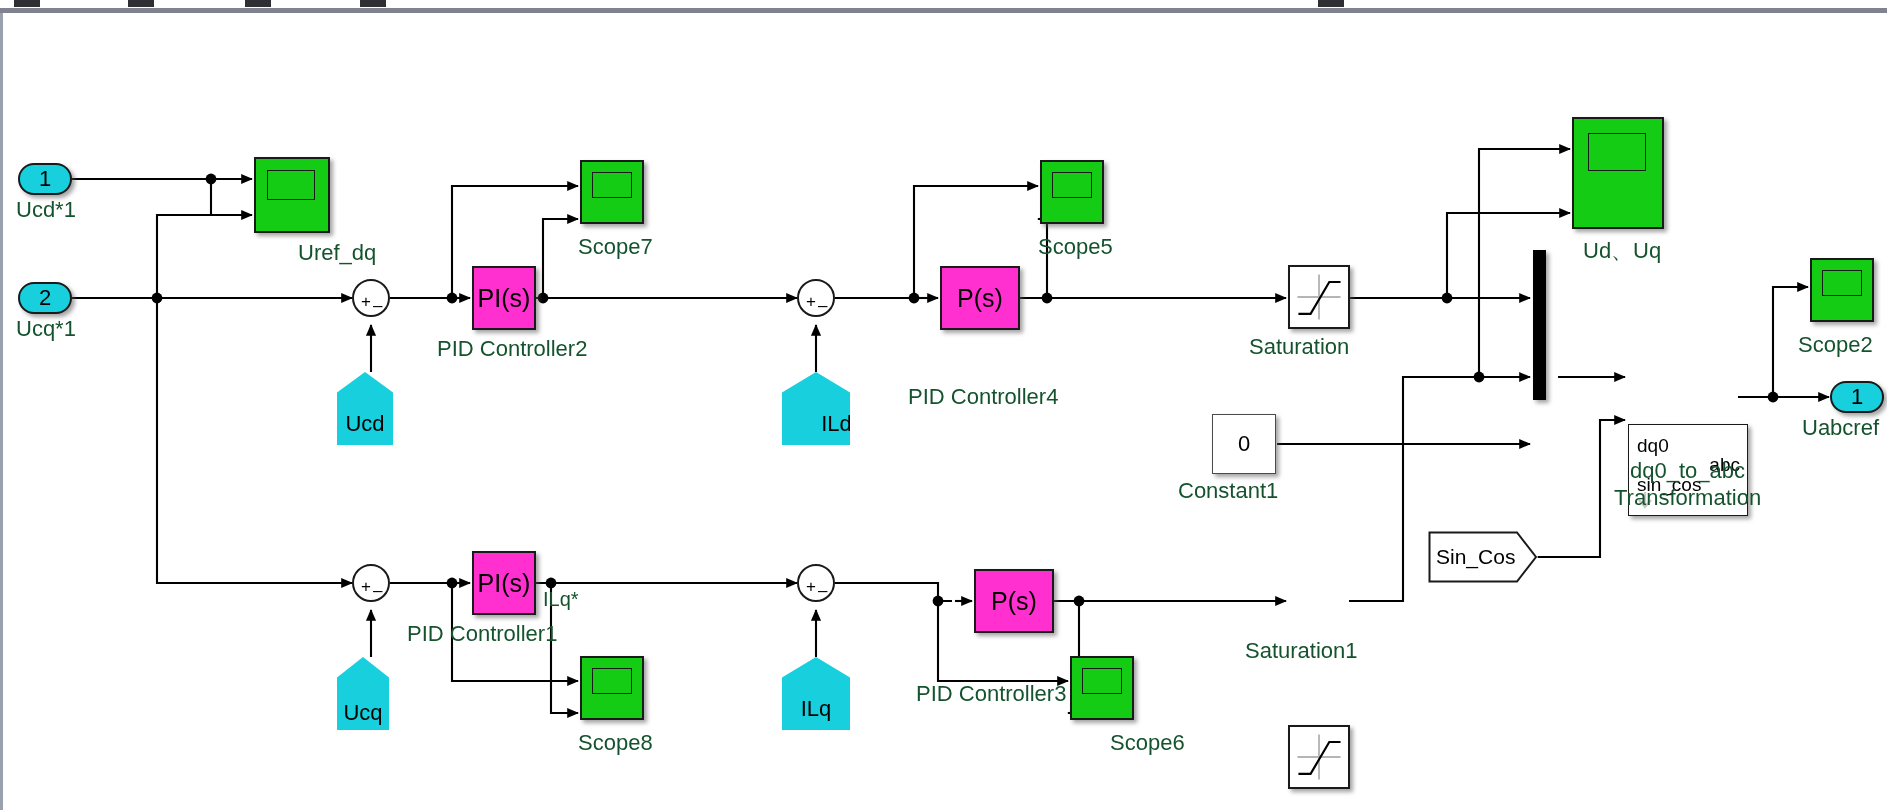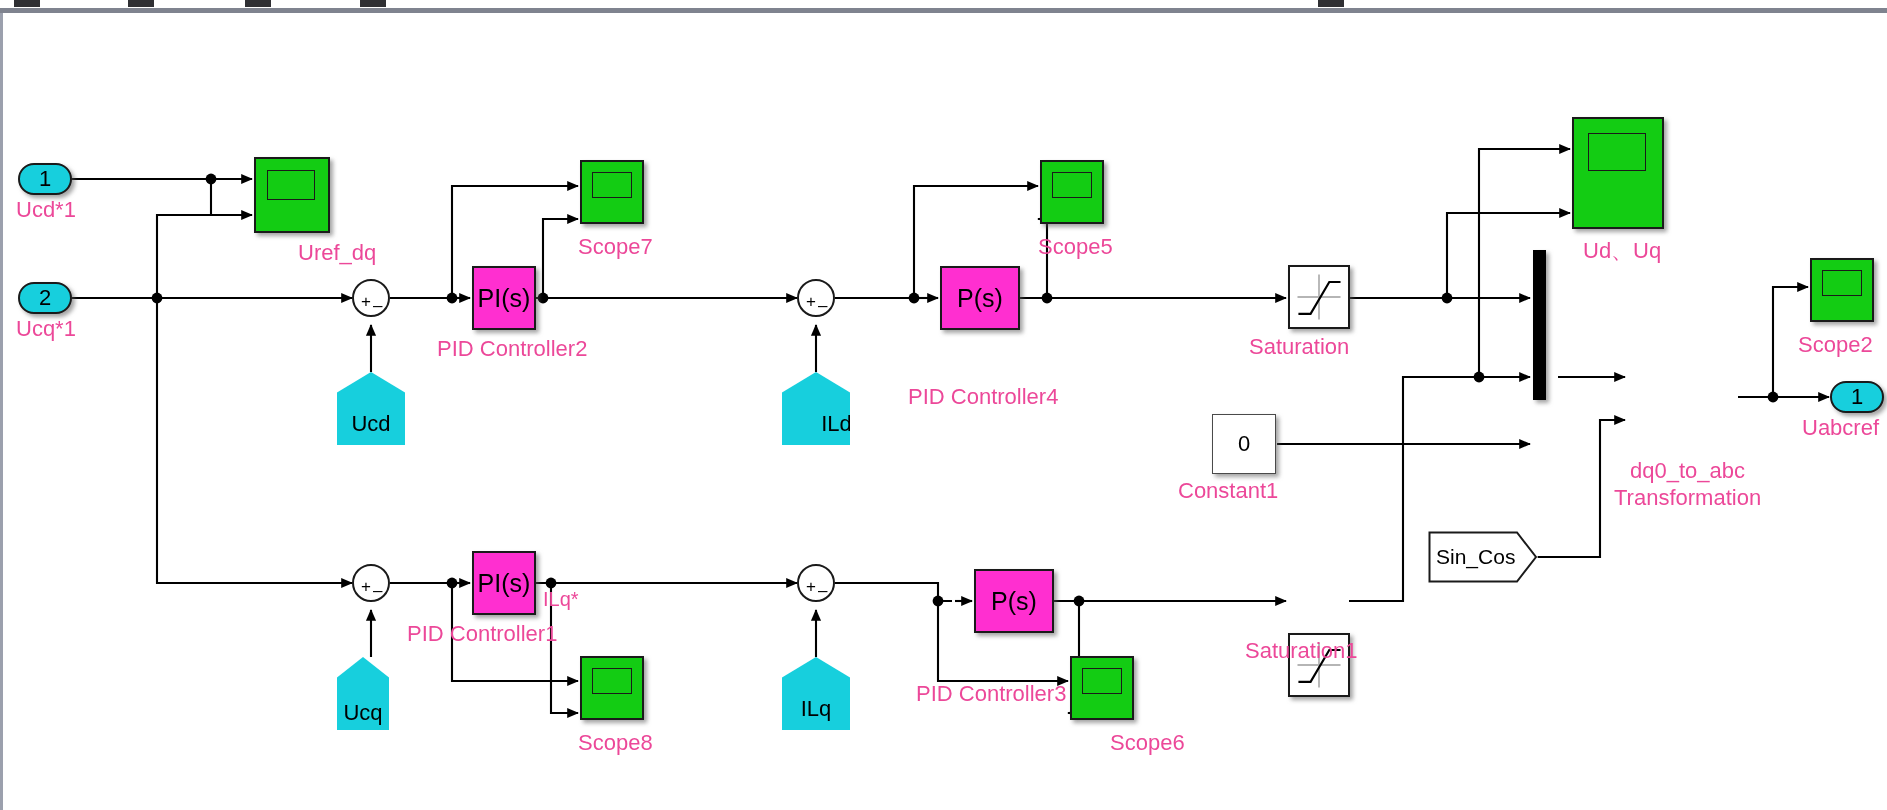--- a/index.html
+++ b/index.html
@@ -122,7 +122,7 @@
   }
   .lbl {
     position: absolute;
-    font-size: 22px; color: #ec4899;
+    font-size: 22px; color: #14532d;
     white-space: nowrap;
     font-family: "Liberation Sans", sans-serif;
   }

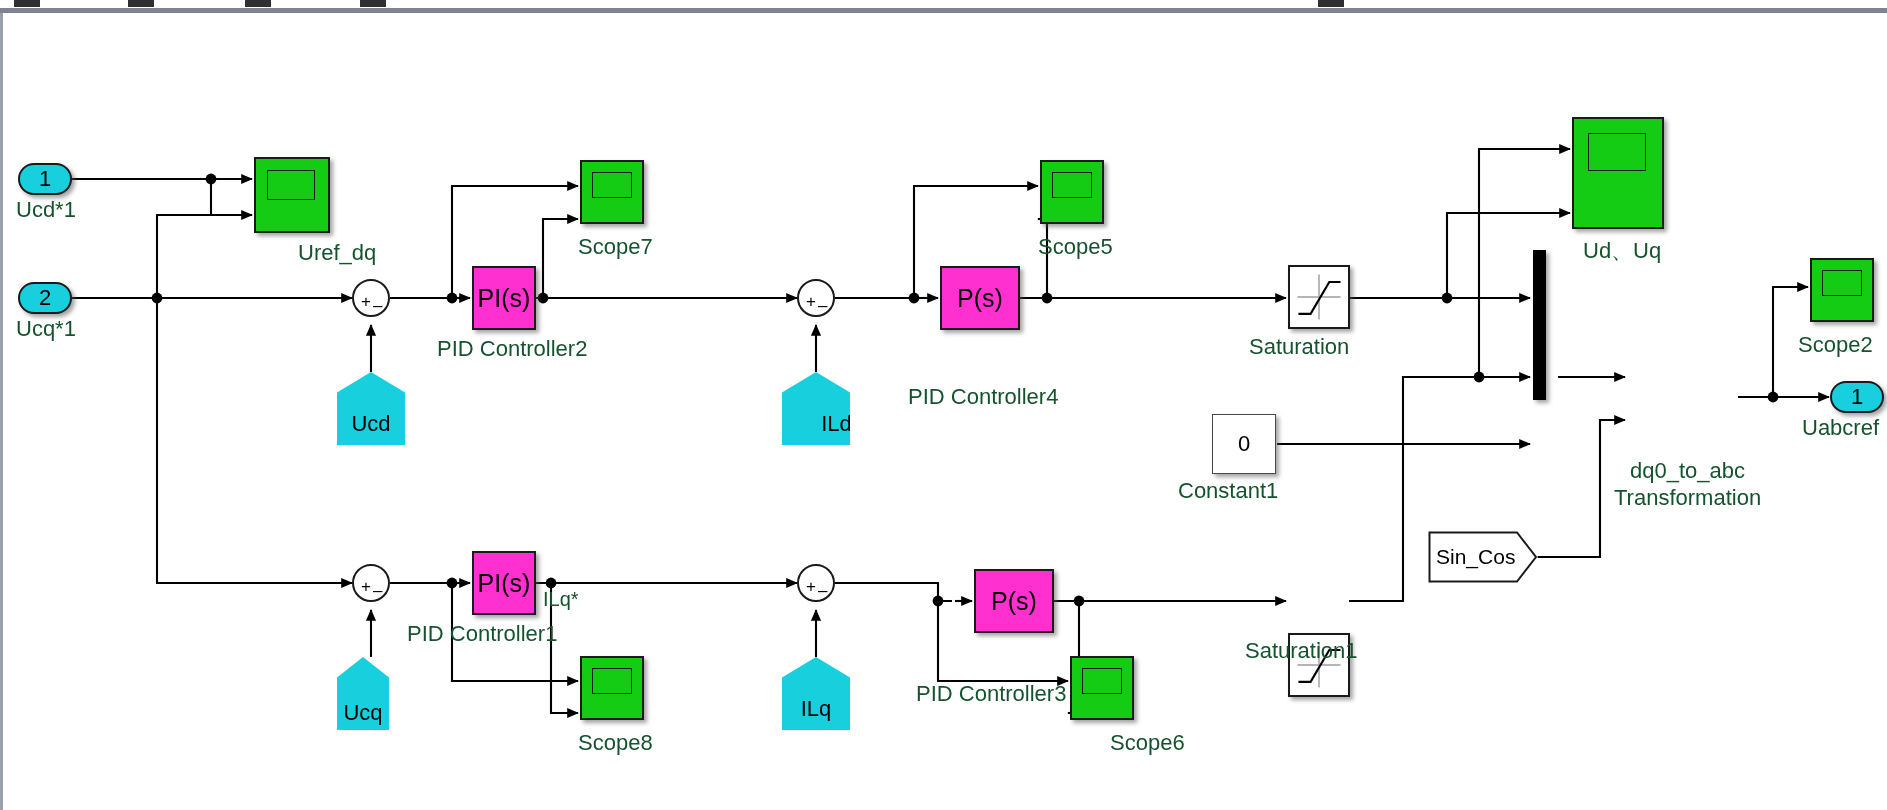--- a/index.html
+++ b/index.html
@@ -262,7 +262,7 @@
     <span class="sum-minus" style="left:19px; top:16px;">–</span>
   </div>
 
-  <div class="goto-blk shadowed" style="left:337px; top:372px; width:68px; height:73px;
+  <div class="goto-blk shadowed" style="left:337px; top:372px; width:56px; height:73px;
               clip-path: polygon(0% 28%, 50% 0%, 100% 28%, 100% 100%, 0% 100%);
               border:none; padding-bottom:8px;">
     <span>Ucd</span>

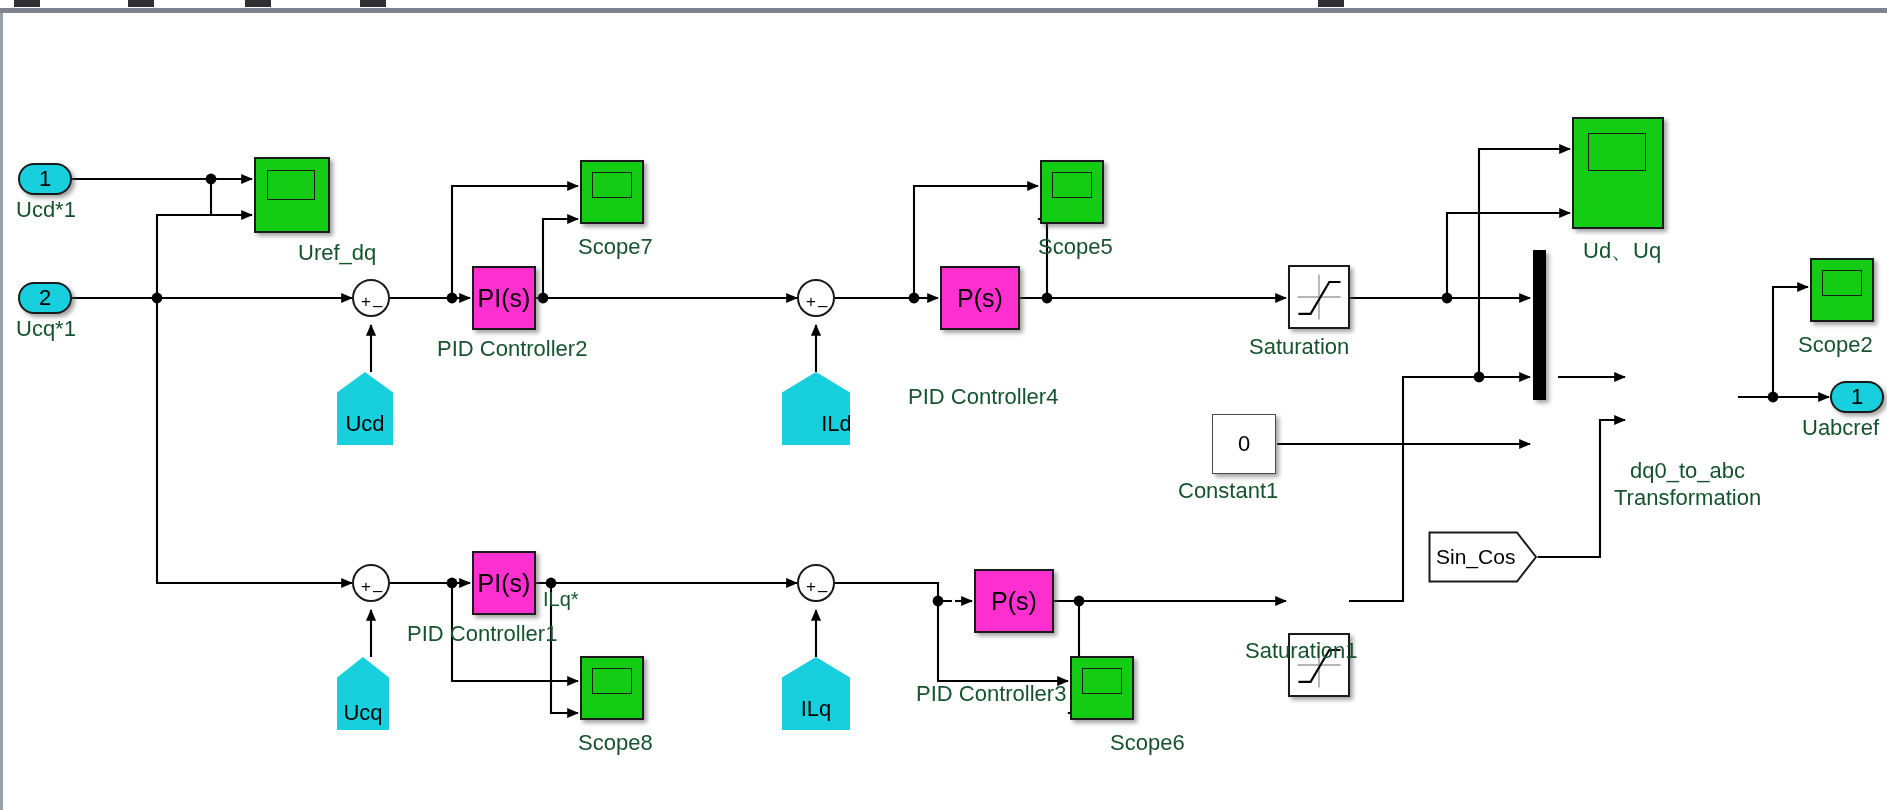--- a/index.html
+++ b/index.html
@@ -320,6 +320,14 @@
 
   <div class="mux-blk shadowed" style="left:1533px; top:250px; width:13px; height:150px;"></div>
 
+  <div class="blk subsys-blk shadowed" style="left:1628px; top:360px; width:120px; height:92px;">
+    <span class="subsys-port" style="left:8px; top:10px;">dq0</span>
+    <span class="subsys-port" style="left:8px; top:49px;">sin_cos</span>
+    <span class="subsys-port" style="right:7px; top:29px;">abc</span>
+    <svg style="position:absolute; left:7px; top:66px;" width="18" height="20">
+      <path d="M 9 1 L 9 12 M 3 9 L 9 16 L 15 9" stroke="#c9c9c9" stroke-width="2.4" fill="none"></path>
+    </svg>
+  </div>
   <div class="lbl" style="left:1630px; top:458px;">dq0_to_abc</div>
   <div class="lbl" style="left:1614px; top:485px;">Transformation</div>
 

